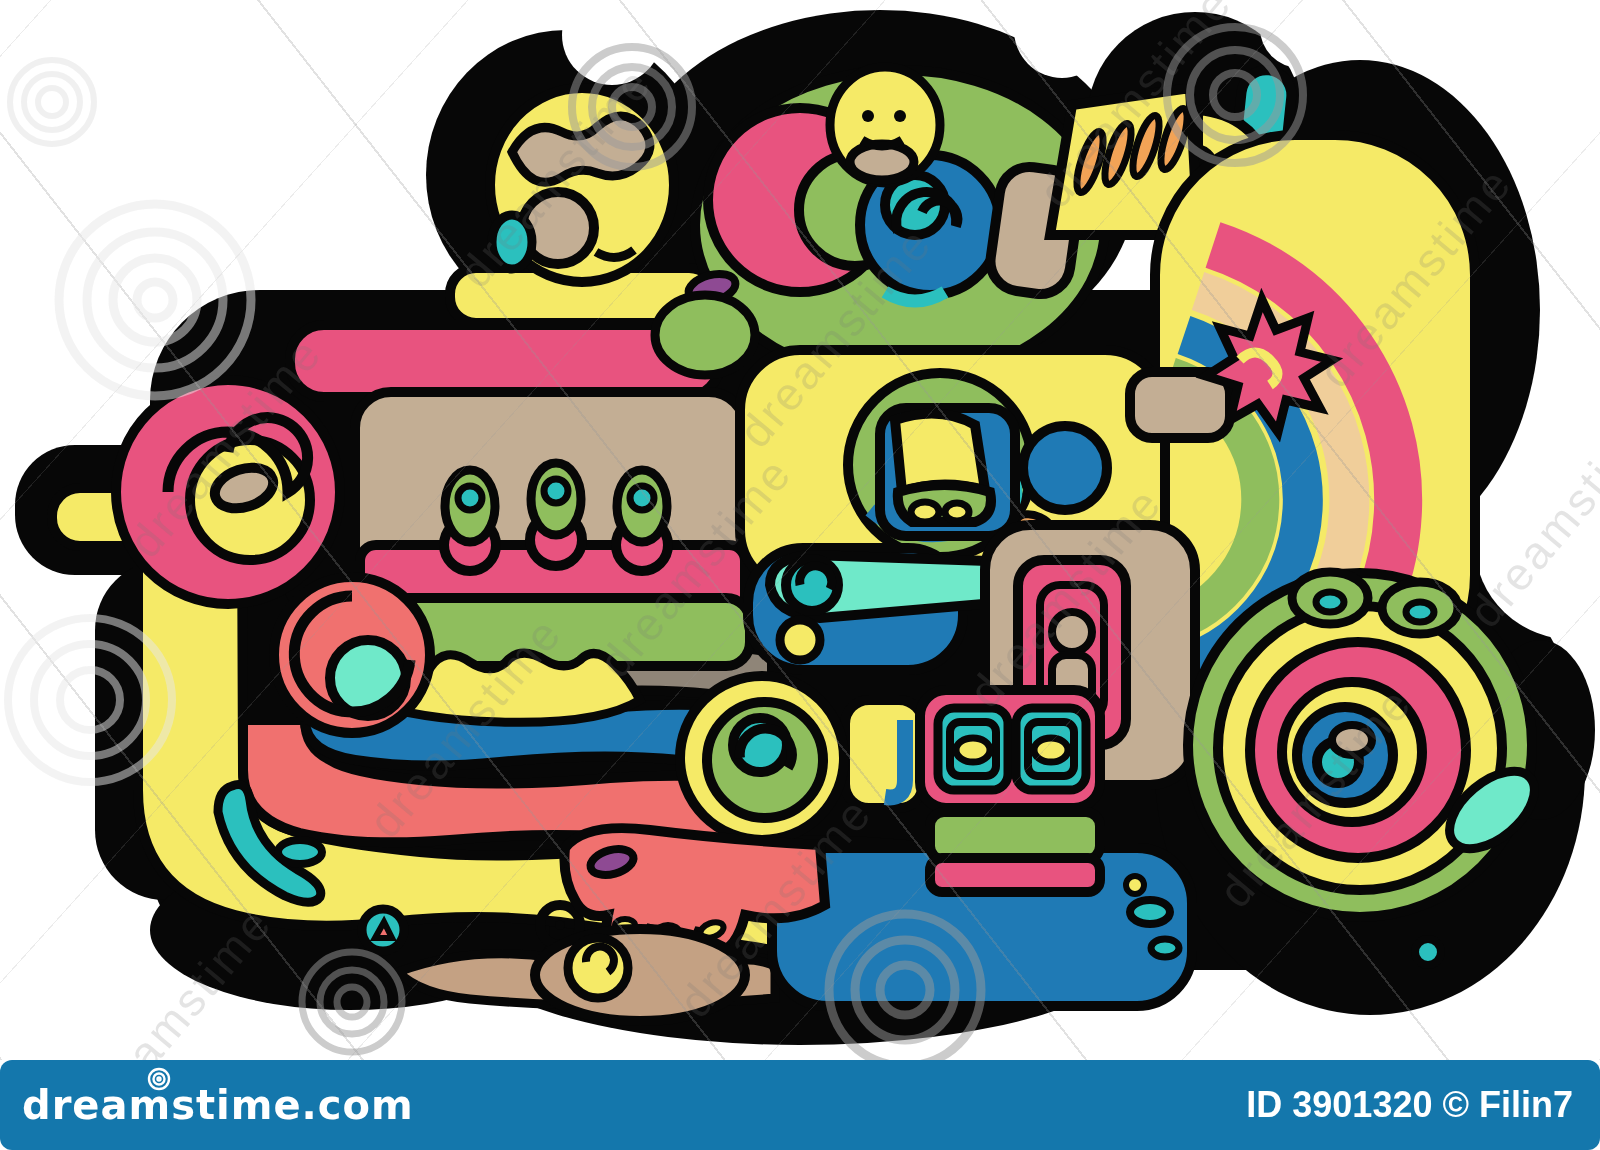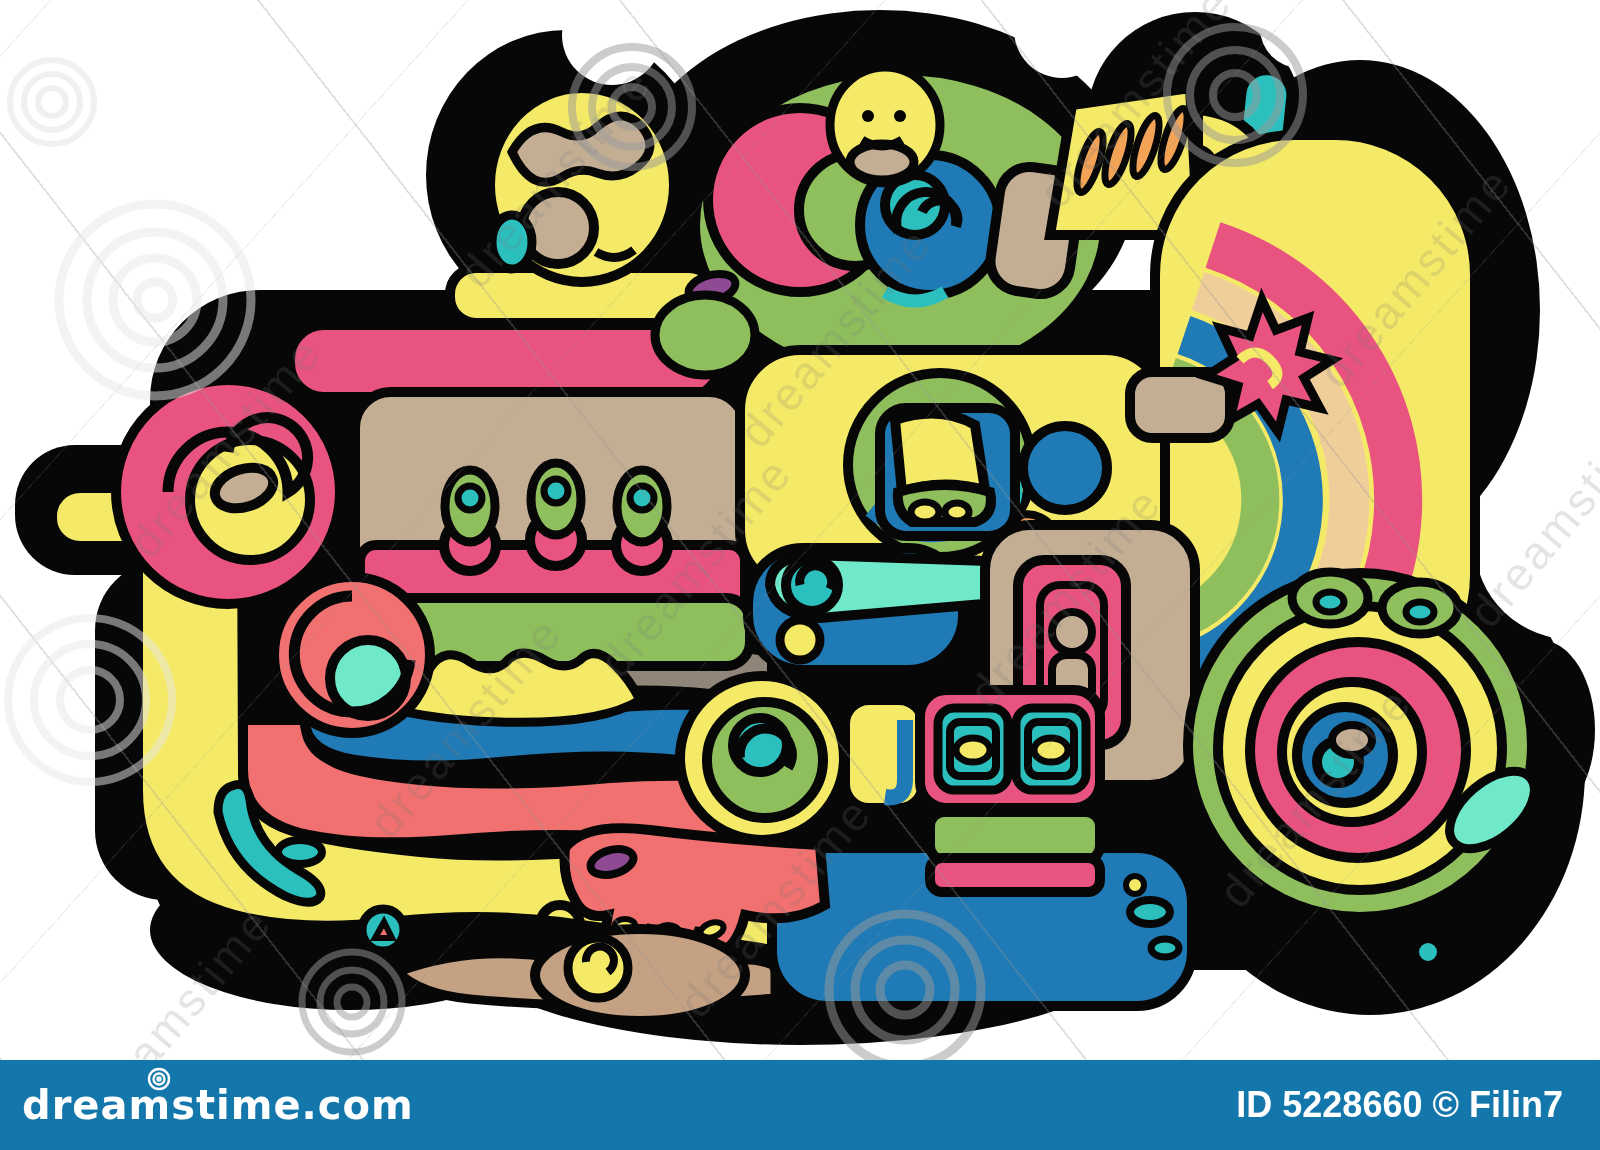--- a/index.html
+++ b/index.html
@@ -18,7 +18,7 @@
   
   .footer{position:absolute;left:0;top:1060px;width:1600px;height:90px;background:#1477AC;
     display:flex;align-items:center;justify-content:space-between;box-sizing:border-box;
-    padding:0 37px 0 22px;color:#ffffff;}
+    padding:0 27px 0 22px;color:#ffffff;border-radius:12px;}
   .brand{position:relative;font-size:40px;font-weight:bold;letter-spacing:1px;cursor:pointer;
     font-family:"DejaVu Sans", sans-serif;}
   .brand-spiral{position:absolute;left:124px;top:-16px;}

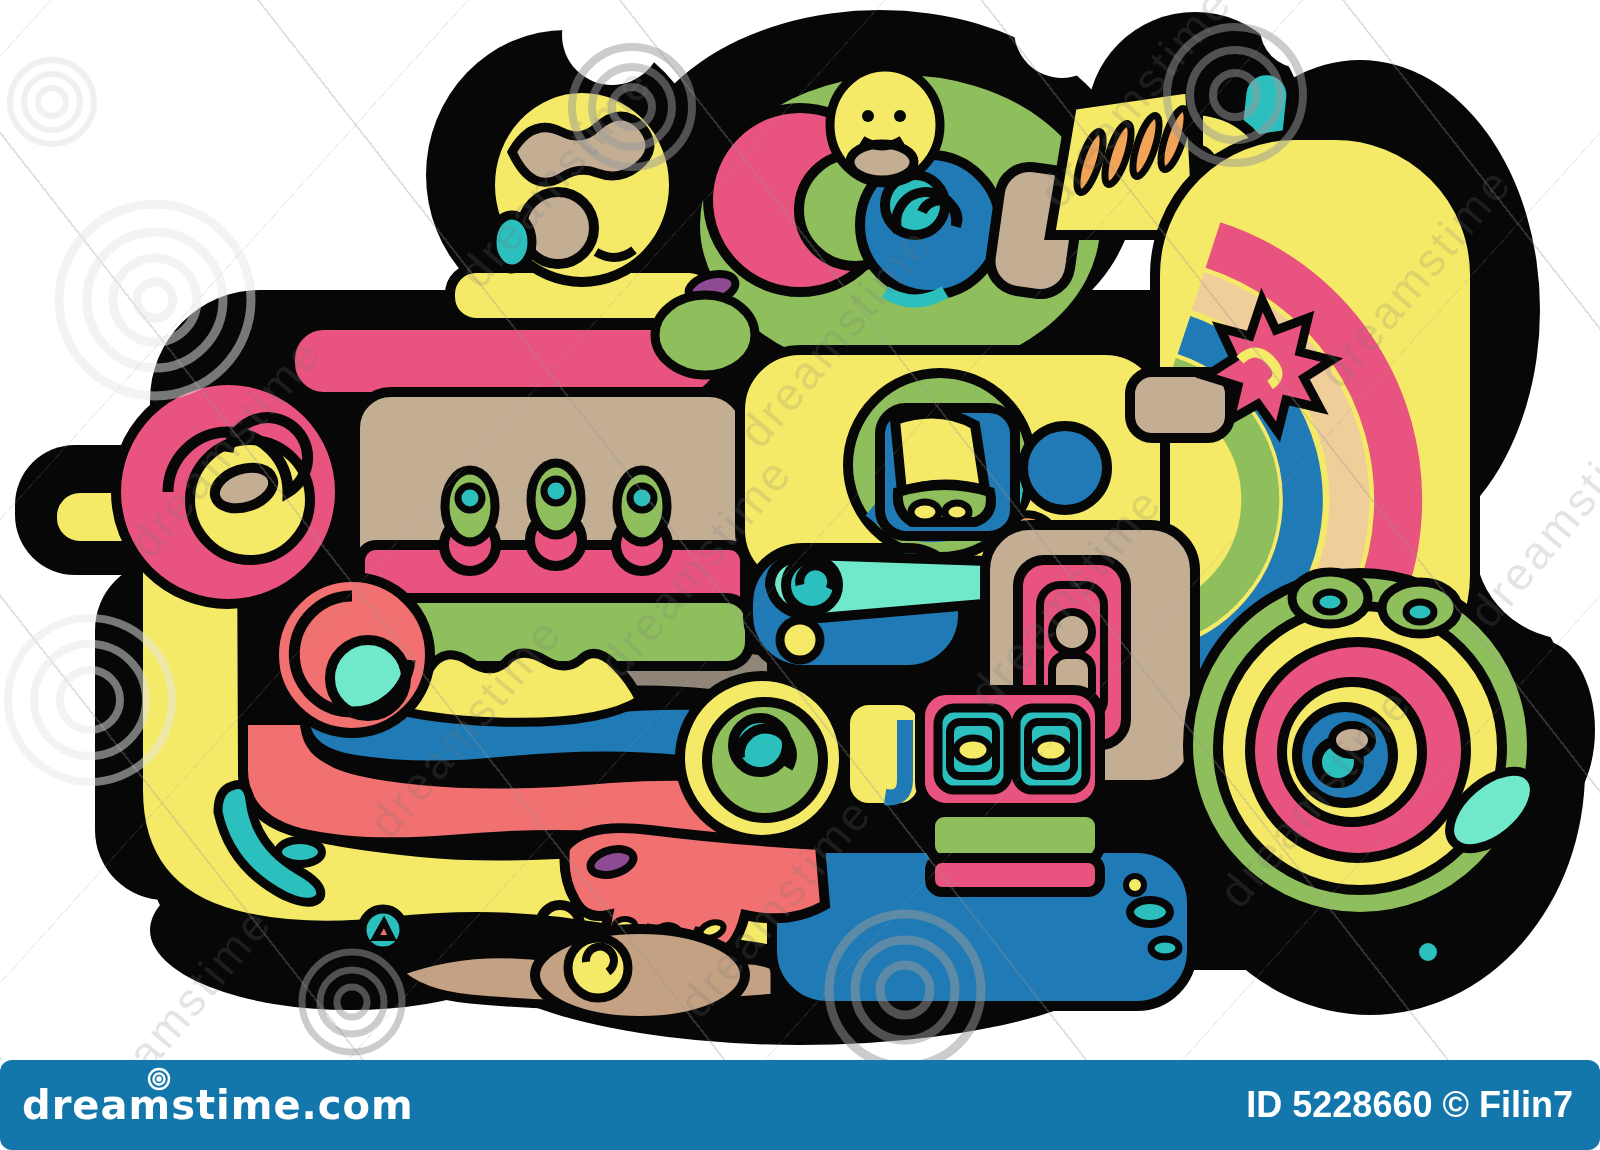--- a/index.html
+++ b/index.html
@@ -346,7 +346,7 @@
       <span>dreamstime.com</span>
     </div>
     <div class="credit">
-      <span>ID 5228660 © Filin7</span>
+      <span>ID 3901320 © Filin7</span>
     </div>
   </div>
 

